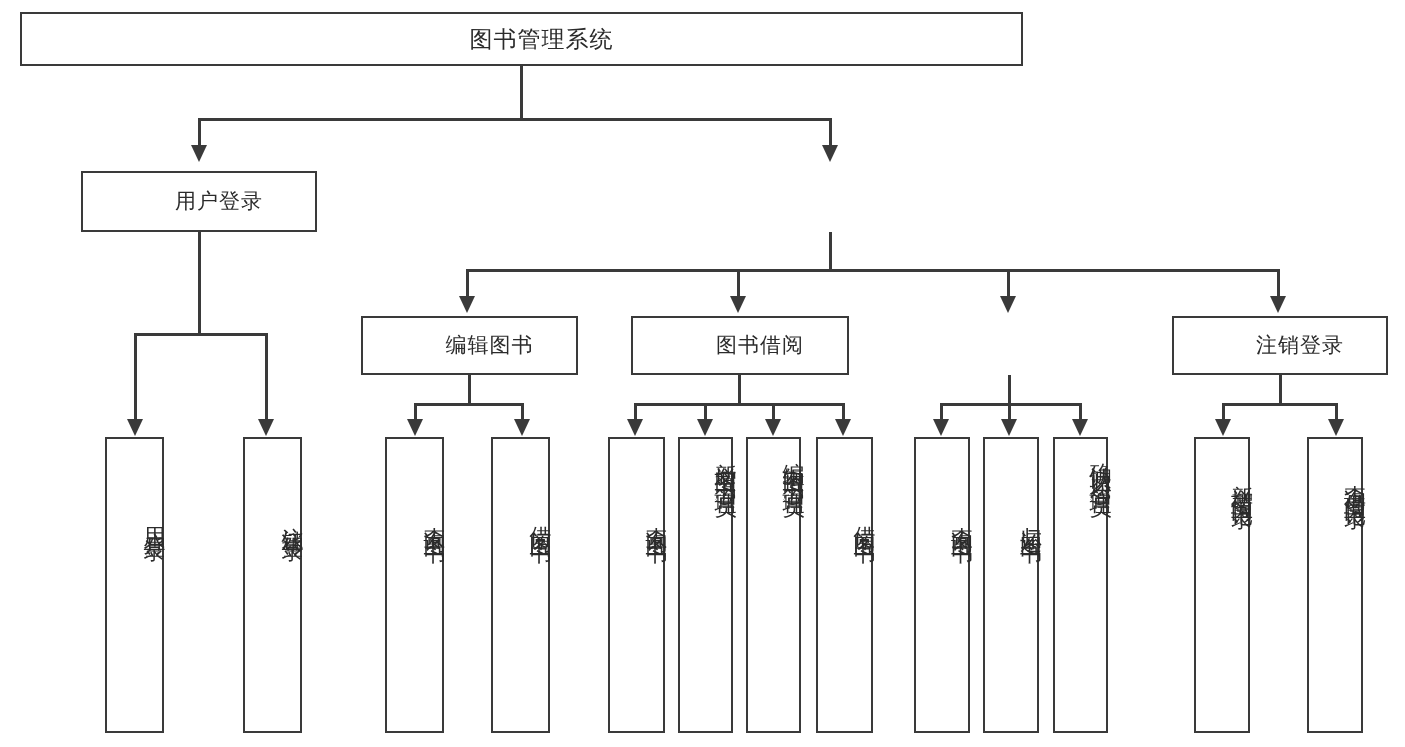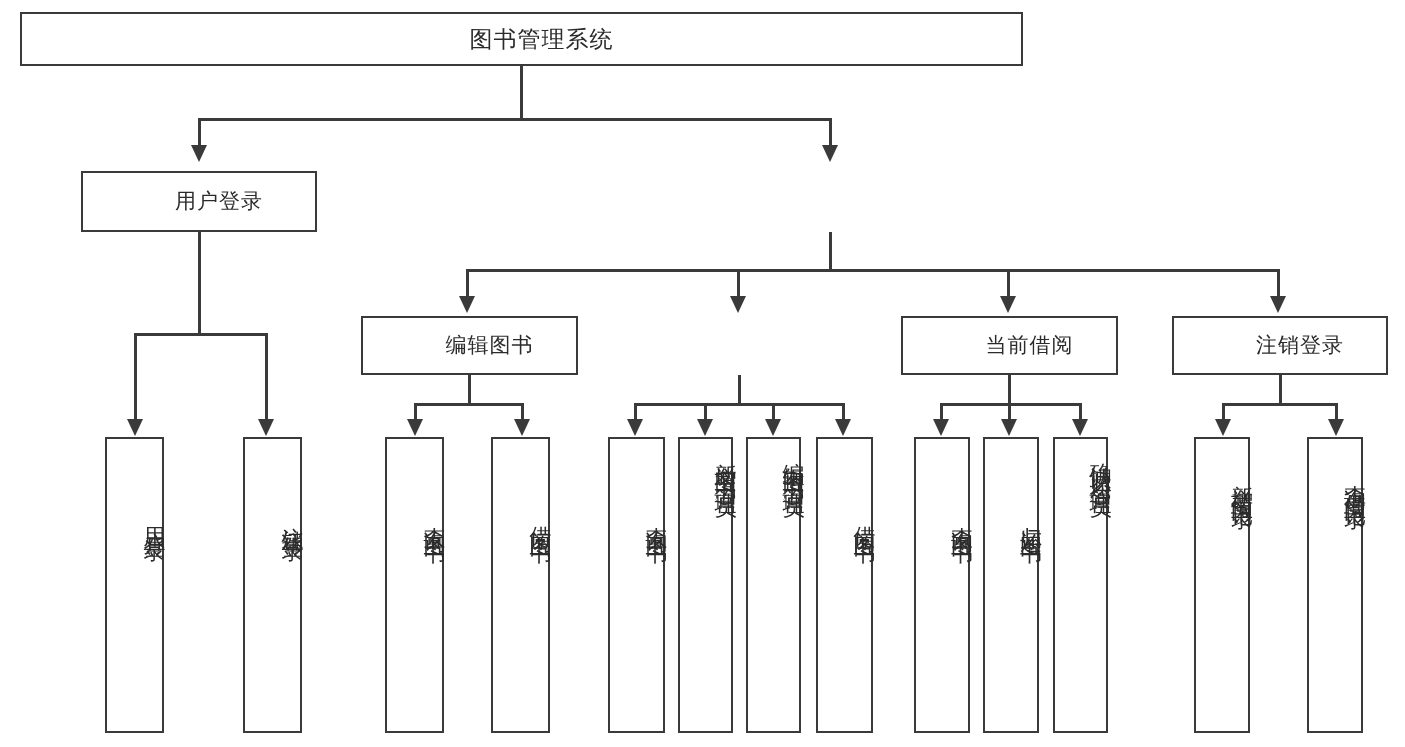--- a/index.html
+++ b/index.html
@@ -116,6 +116,9 @@
   <div class="node lvl3" style="left:361px;top:316px;width:217px;height:59px;">
     <span class="lbl">编辑图书</span>
   </div>
+  <div class="node lvl3" style="left:631px;top:316px;width:218px;height:59px;">
+    <span class="lbl">图书借阅</span>
+  </div>
   <div class="node lvl3" style="left:901px;top:316px;width:217px;height:59px;">
     <span class="lbl">当前借阅</span>
   </div>

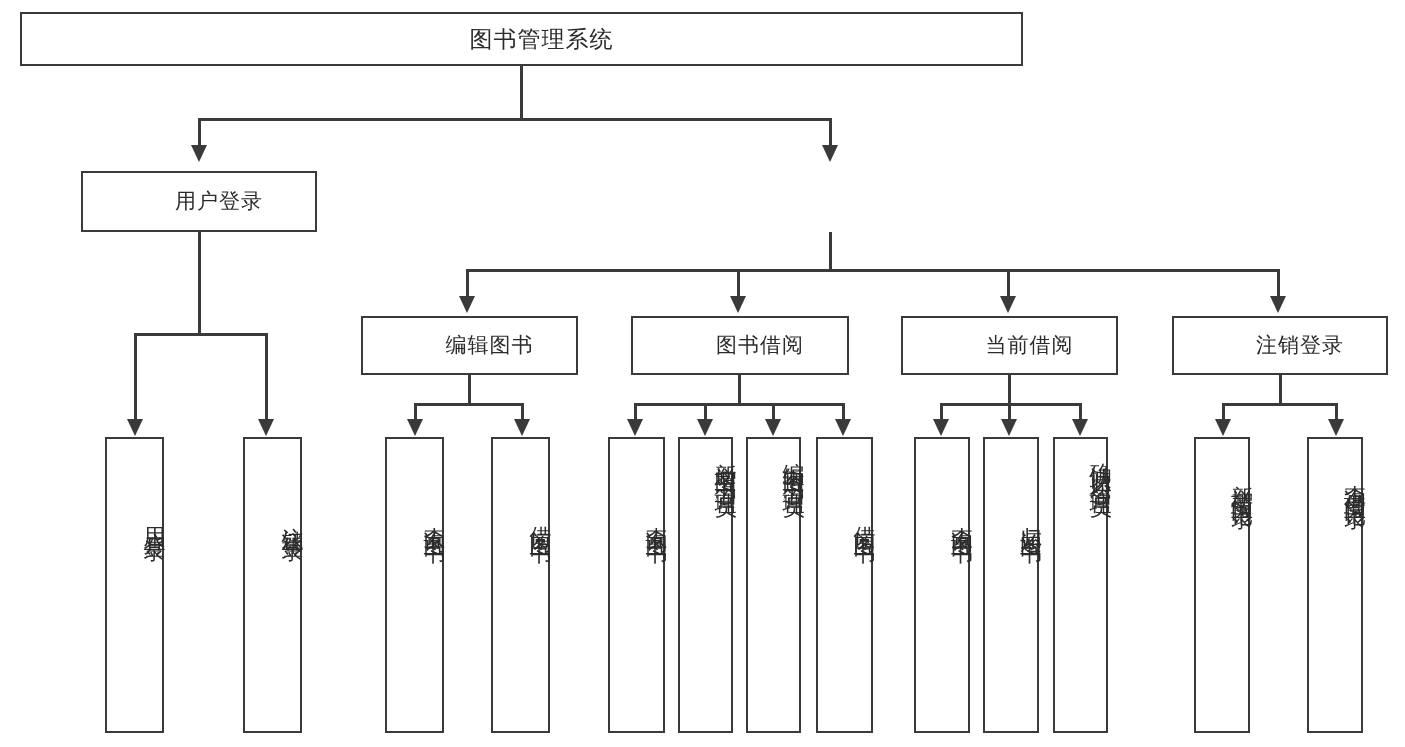--- a/index.html
+++ b/index.html
@@ -119,9 +119,6 @@
   <div class="node lvl3" style="left:631px;top:316px;width:218px;height:59px;">
     <span class="lbl">图书借阅</span>
   </div>
-  <div class="node lvl3" style="left:901px;top:316px;width:217px;height:59px;">
-    <span class="lbl">当前借阅</span>
-  </div>
   <div class="node lvl3" style="left:1172px;top:316px;width:216px;height:59px;">
     <span class="lbl">注销登录</span>
   </div>

